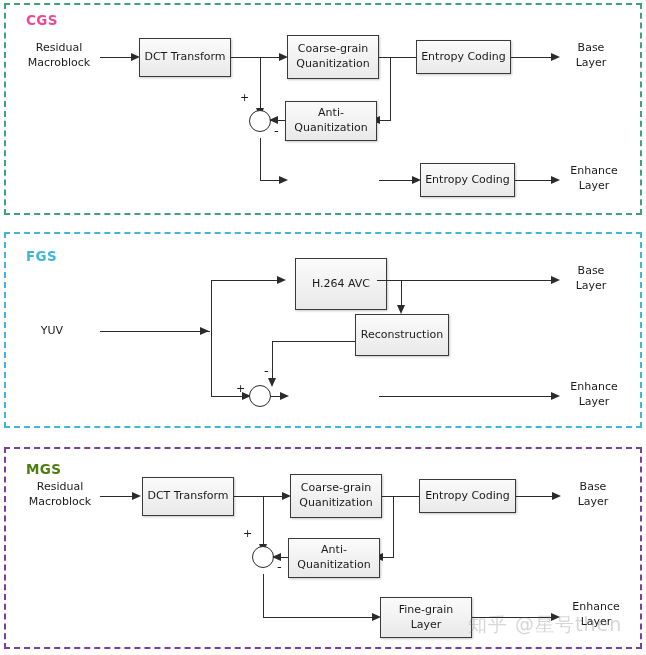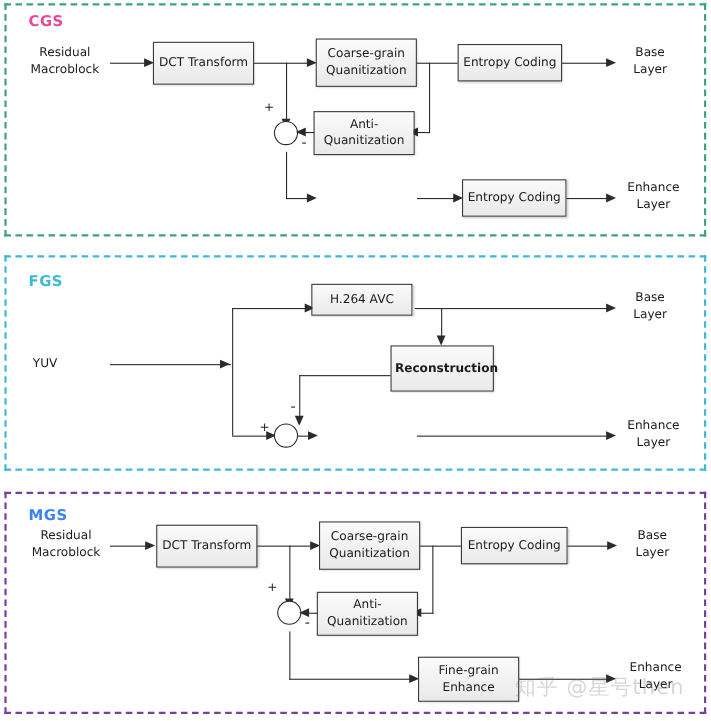--- a/index.html
+++ b/index.html
@@ -210,7 +210,7 @@
   <div class="hline" style="left:211px; top:396px; width:33px;"></div>
   <div class="arrow arrow-r" style="left:242px; top:391.5px;"></div>
 
-  <div class="box" style="left:283px; top:258px; width:92px; height:29px;">
+  <div class="box" style="left:295px; top:258px; width:92px; height:52px;">
     <span>H.264
 AVC</span>
   </div>

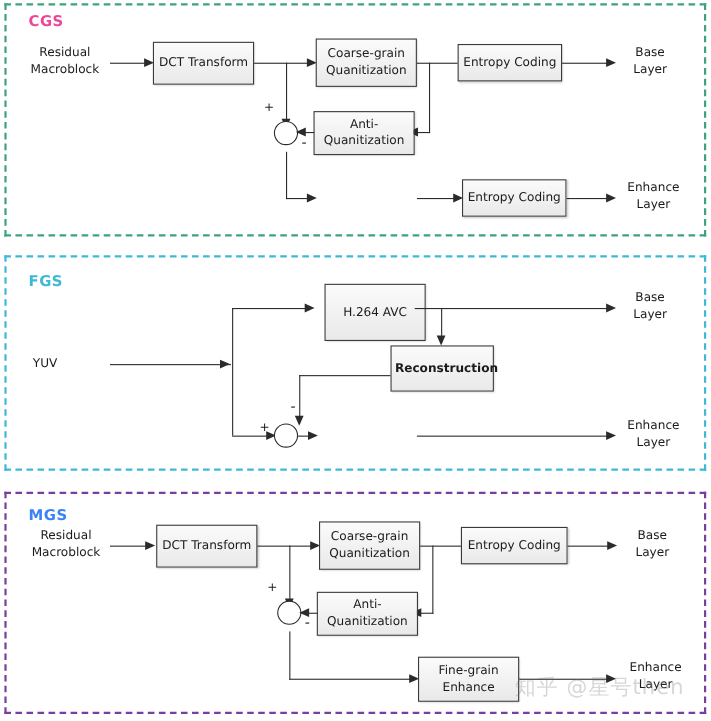--- a/index.html
+++ b/index.html
@@ -198,7 +198,7 @@
   <div class="panel panel-fgs"></div>
   <div class="panel-title title-fgs">FGS</div>
 
-  <div class="lbl" style="left:13px; top:324px; width:56px;">YUV</div>
+  <div class="lbl" style="left:24px; top:324px; width:56px;">YUV</div>
   <div class="hline" style="left:100px; top:331px; width:110px;"></div>
   <div class="arrow arrow-r" style="left:200px; top:326.5px;"></div>
 

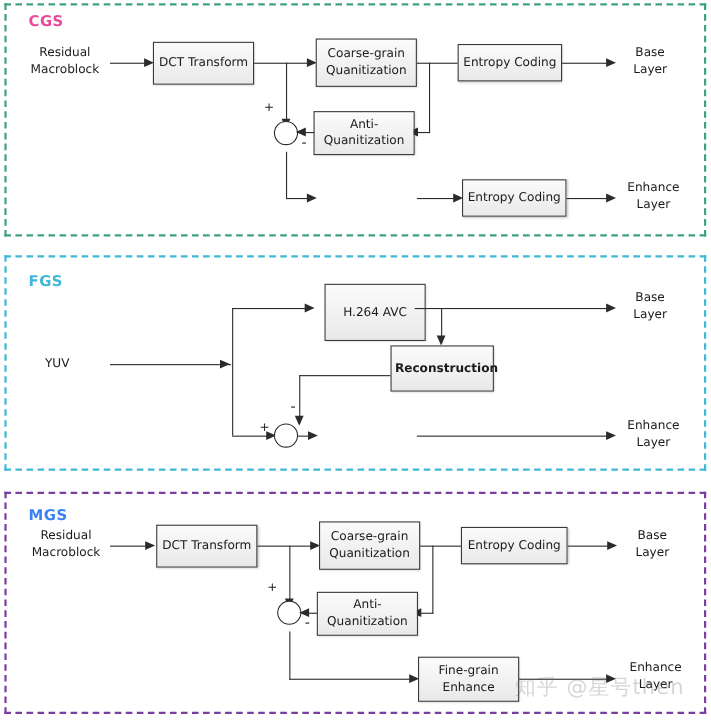--- a/index.html
+++ b/index.html
@@ -223,7 +223,7 @@
   <div class="vline" style="left:401px; top:280px; height:32px;"></div>
   <div class="arrow arrow-d" style="left:396.5px; top:305px;"></div>
 
-  <div class="box" style="left:355px; top:314px; width:94px; height:42px;font-weight:bold;">
+  <div class="box" style="left:355px; top:314px; width:94px; height:42px;">
     <span>Reconstruction</span>
   </div>
 

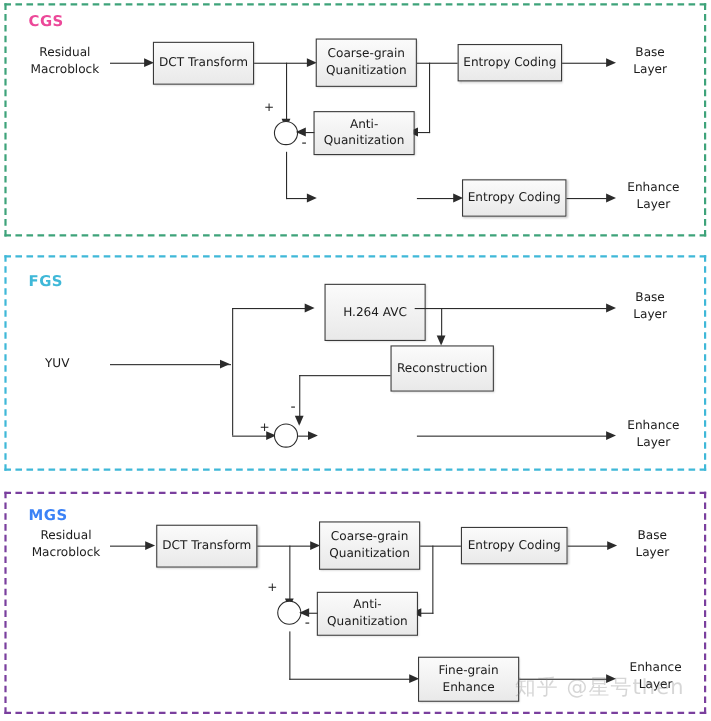--- a/index.html
+++ b/index.html
@@ -38,7 +38,7 @@
   }
   .title-cgs { left: 26px; top: 12px;  color: #ec4899; }
   .title-fgs { left: 26px; top: 248px; color: #3fb8d8; }
-  .title-mgs { left: 26px; top: 461px; color: #3b82f6; }
+  .title-mgs { left: 26px; top: 461px; color: #4d7c0f; }
 
   
   .box {

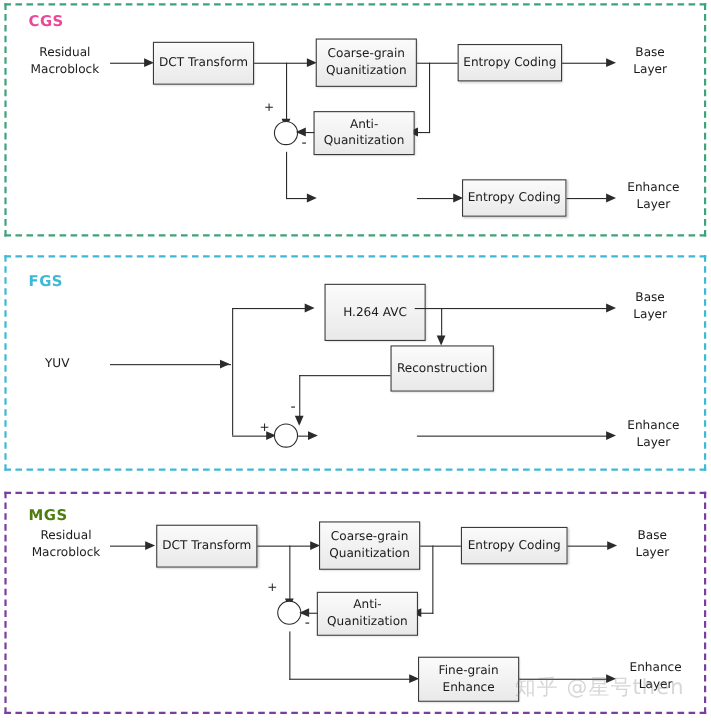--- a/index.html
+++ b/index.html
@@ -296,7 +296,7 @@
 
   <div class="box" style="left:380px; top:597px; width:92px; height:41px;">
     <span>Fine-grain
-Enhance</span>
+Layer</span>
   </div>
   <div class="hline" style="left:472px; top:617px; width:81px;"></div>
   <div class="arrow arrow-r" style="left:551px; top:612.5px;"></div>

